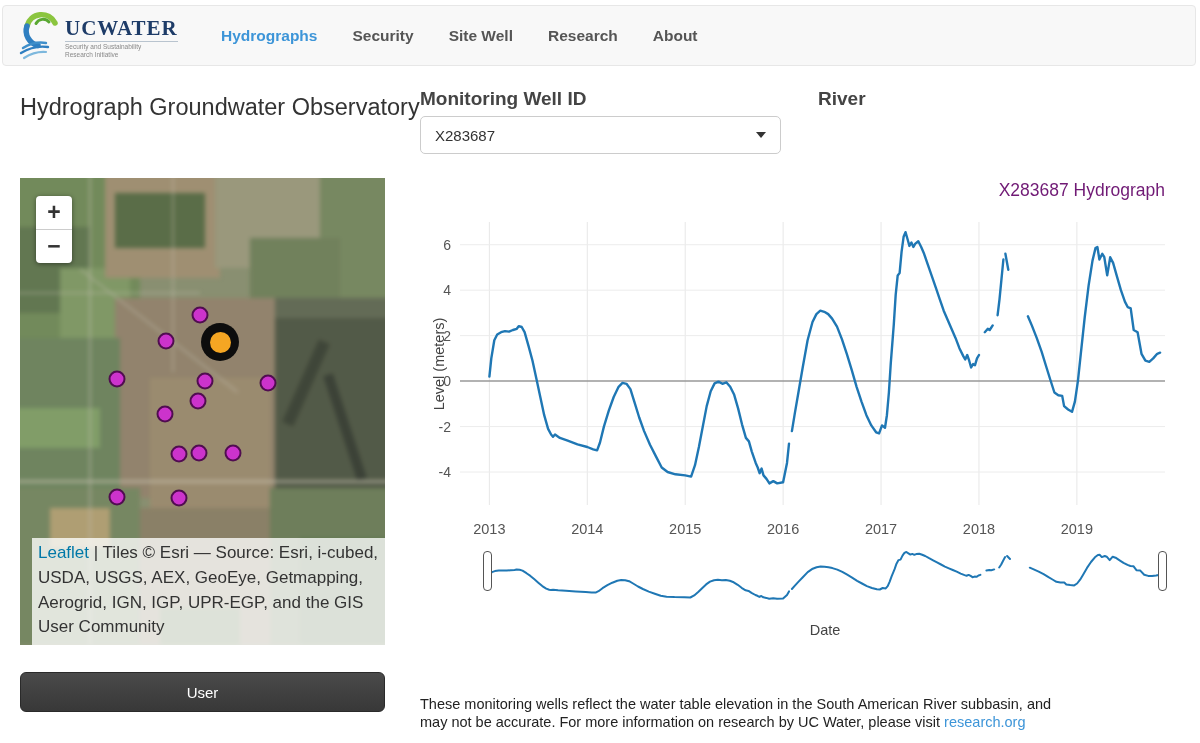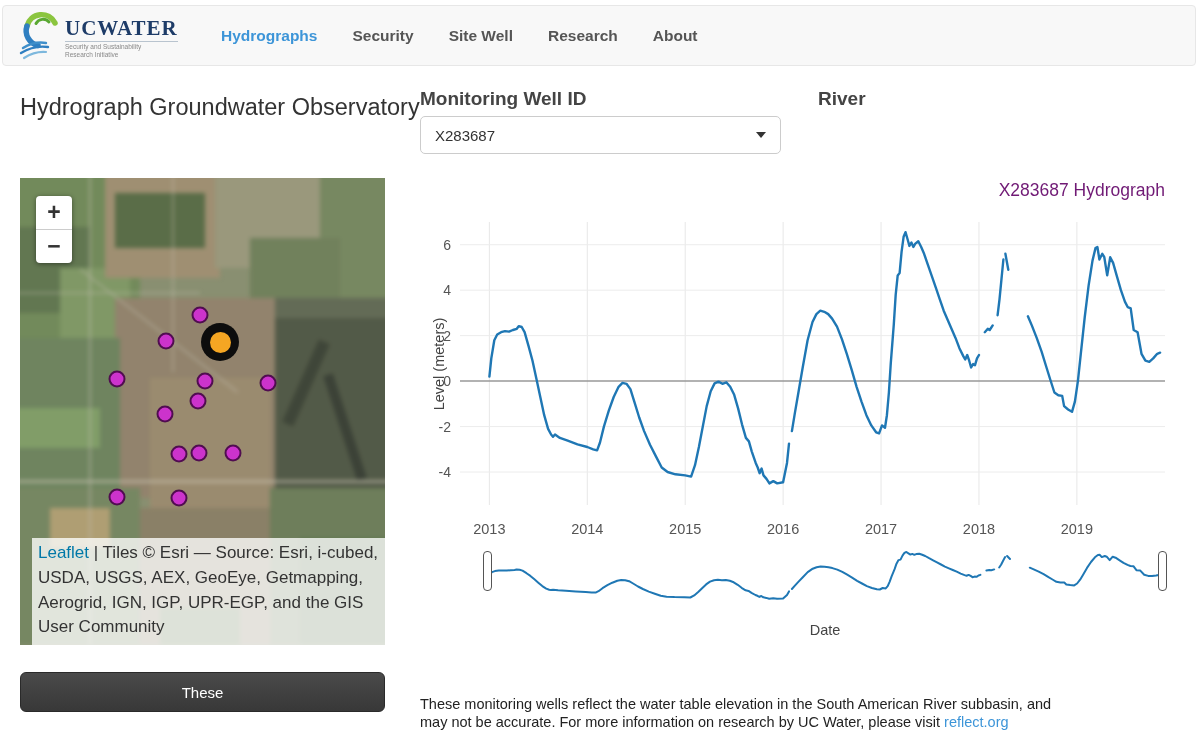--- a/index.html
+++ b/index.html
@@ -155,7 +155,7 @@
     <div class="attrib"><a>Leaflet</a><span> | Tiles © Esri — Source: Esri, i-cubed, USDA, USGS, AEX, GeoEye, Getmapping, Aerogrid, IGN, IGP, UPR-EGP, and the GIS User Community</span></div>
   </div>
 
-  <button class="help">These</button>
+  <button class="help">User</button>
 
   <div class="field-label" style="left:420px">Monitoring Well ID</div>
   <div class="select" style="left:420px">

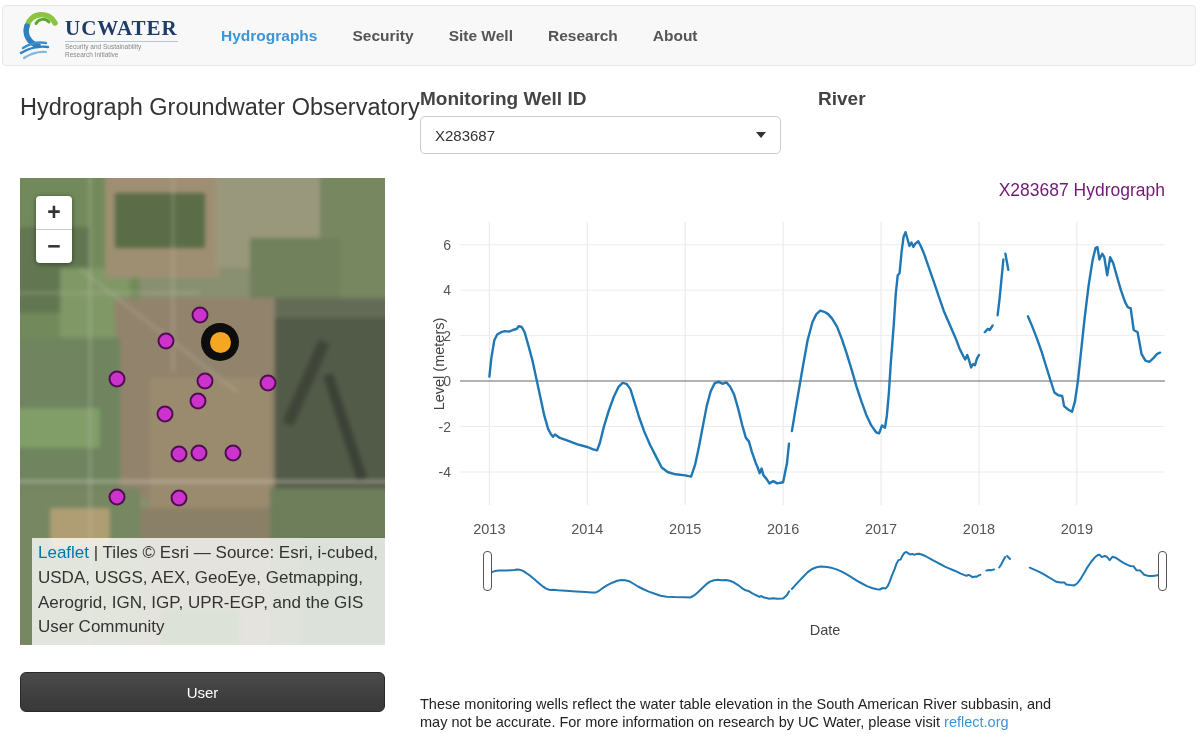--- a/index.html
+++ b/index.html
@@ -202,7 +202,7 @@
   <div class="handle" style="left:1158px;top:551px"></div>
   <div class="xlabel">Date</div>
 
-  <p class="footer-text"><span>These monitoring wells reflect the water table elevation in the South American River subbasin, and may not be accurate. For more information on research by UC Water, please visit </span><a>reflect.org</a></p>
+  <p class="footer-text"><span>These monitoring wells reflect the water table elevation in the South American River subbasin, and may not be accurate. For more information on research by UC Water, please visit </span><a>research.org</a></p>
 
 </div>
 

